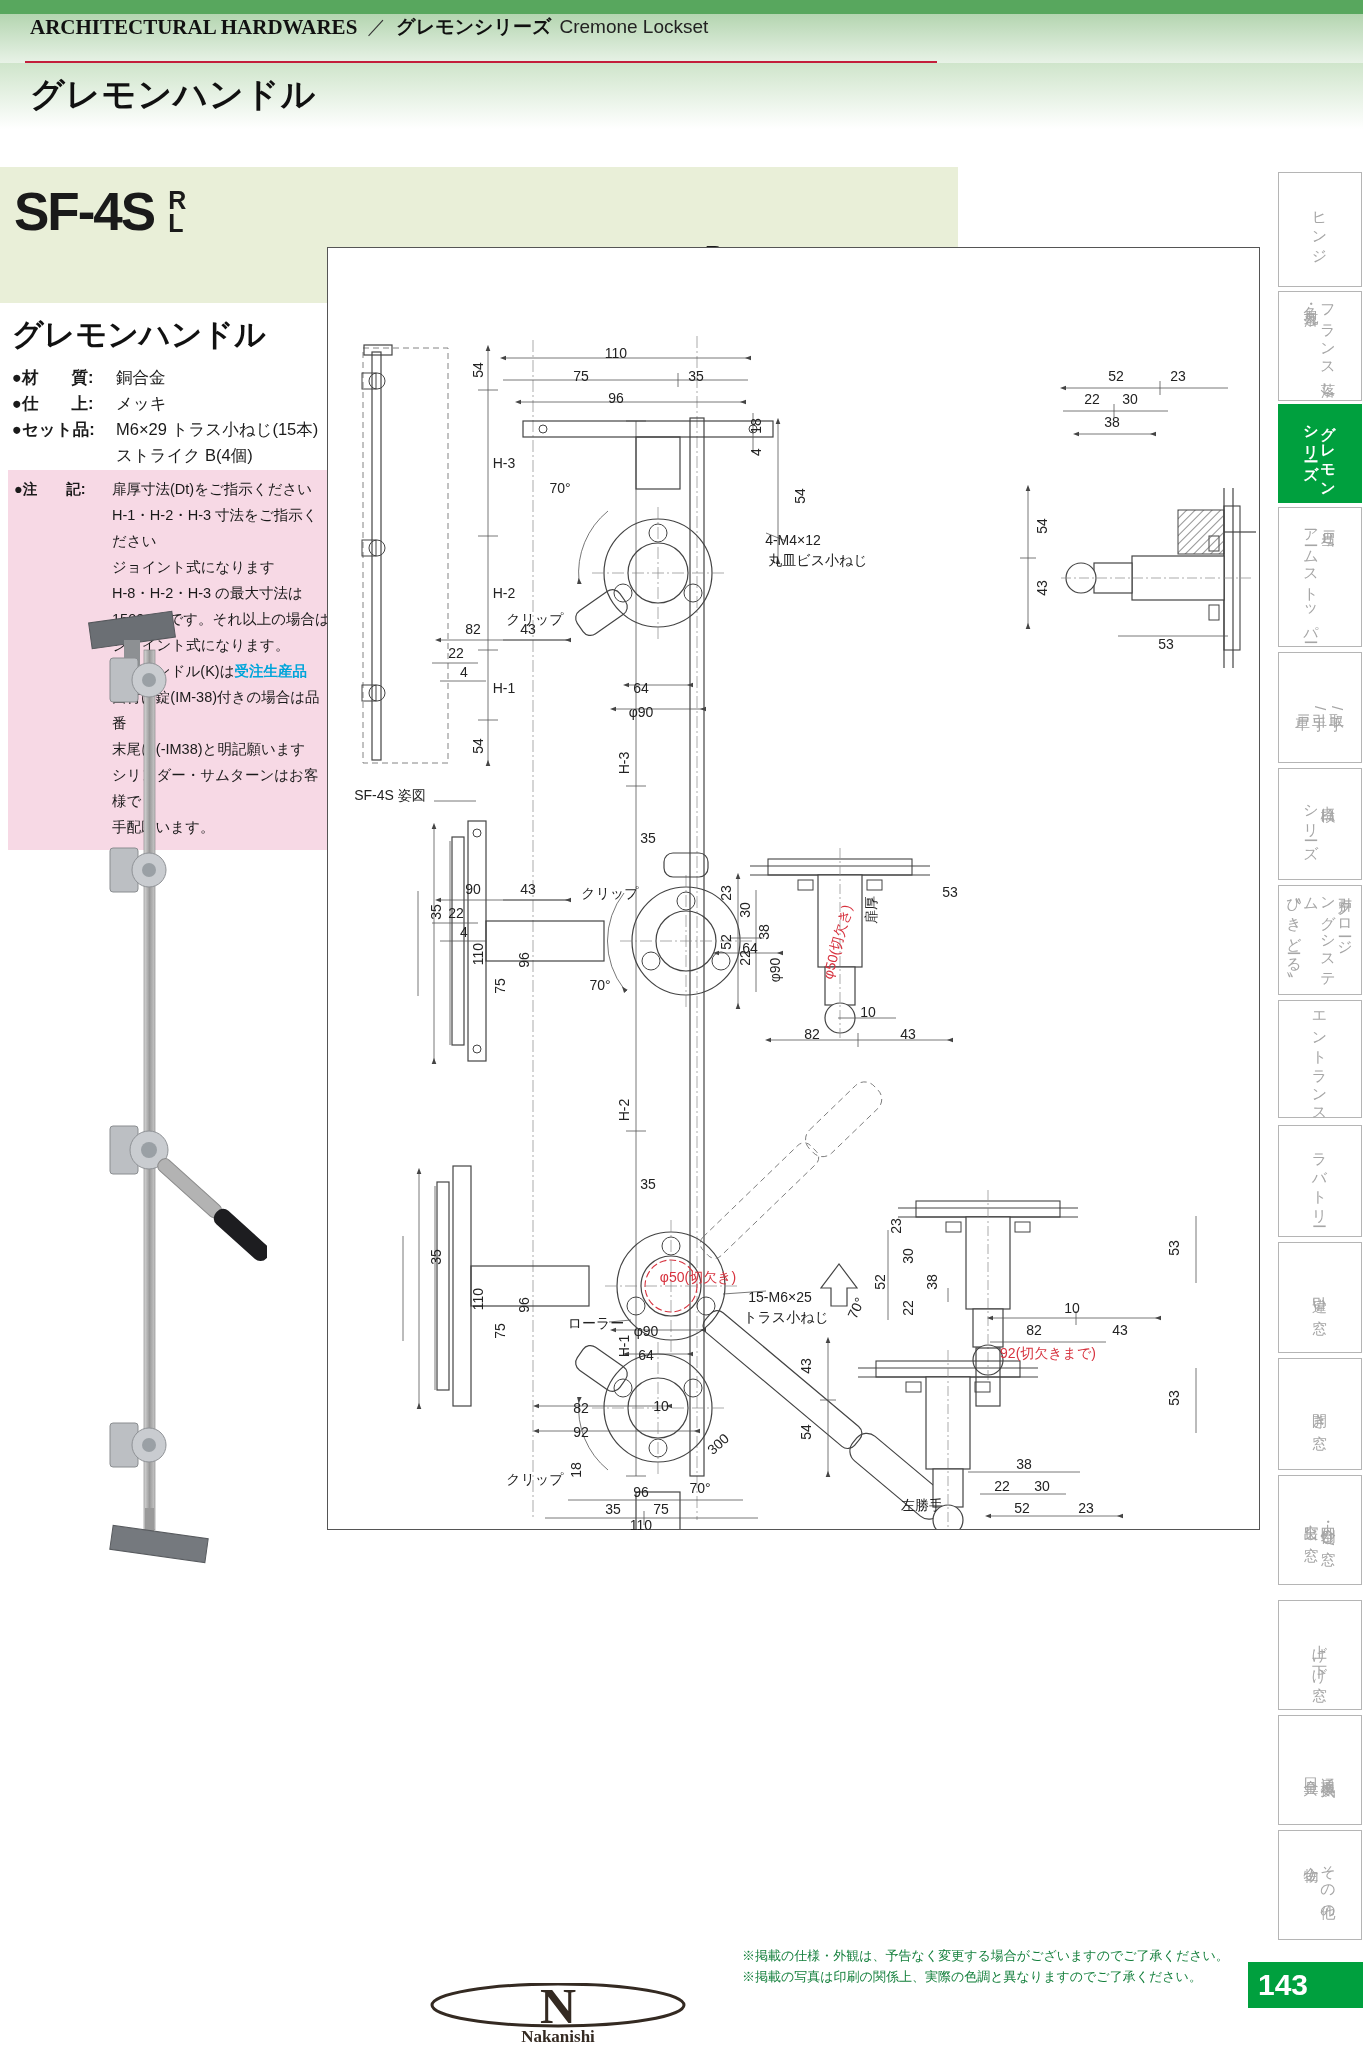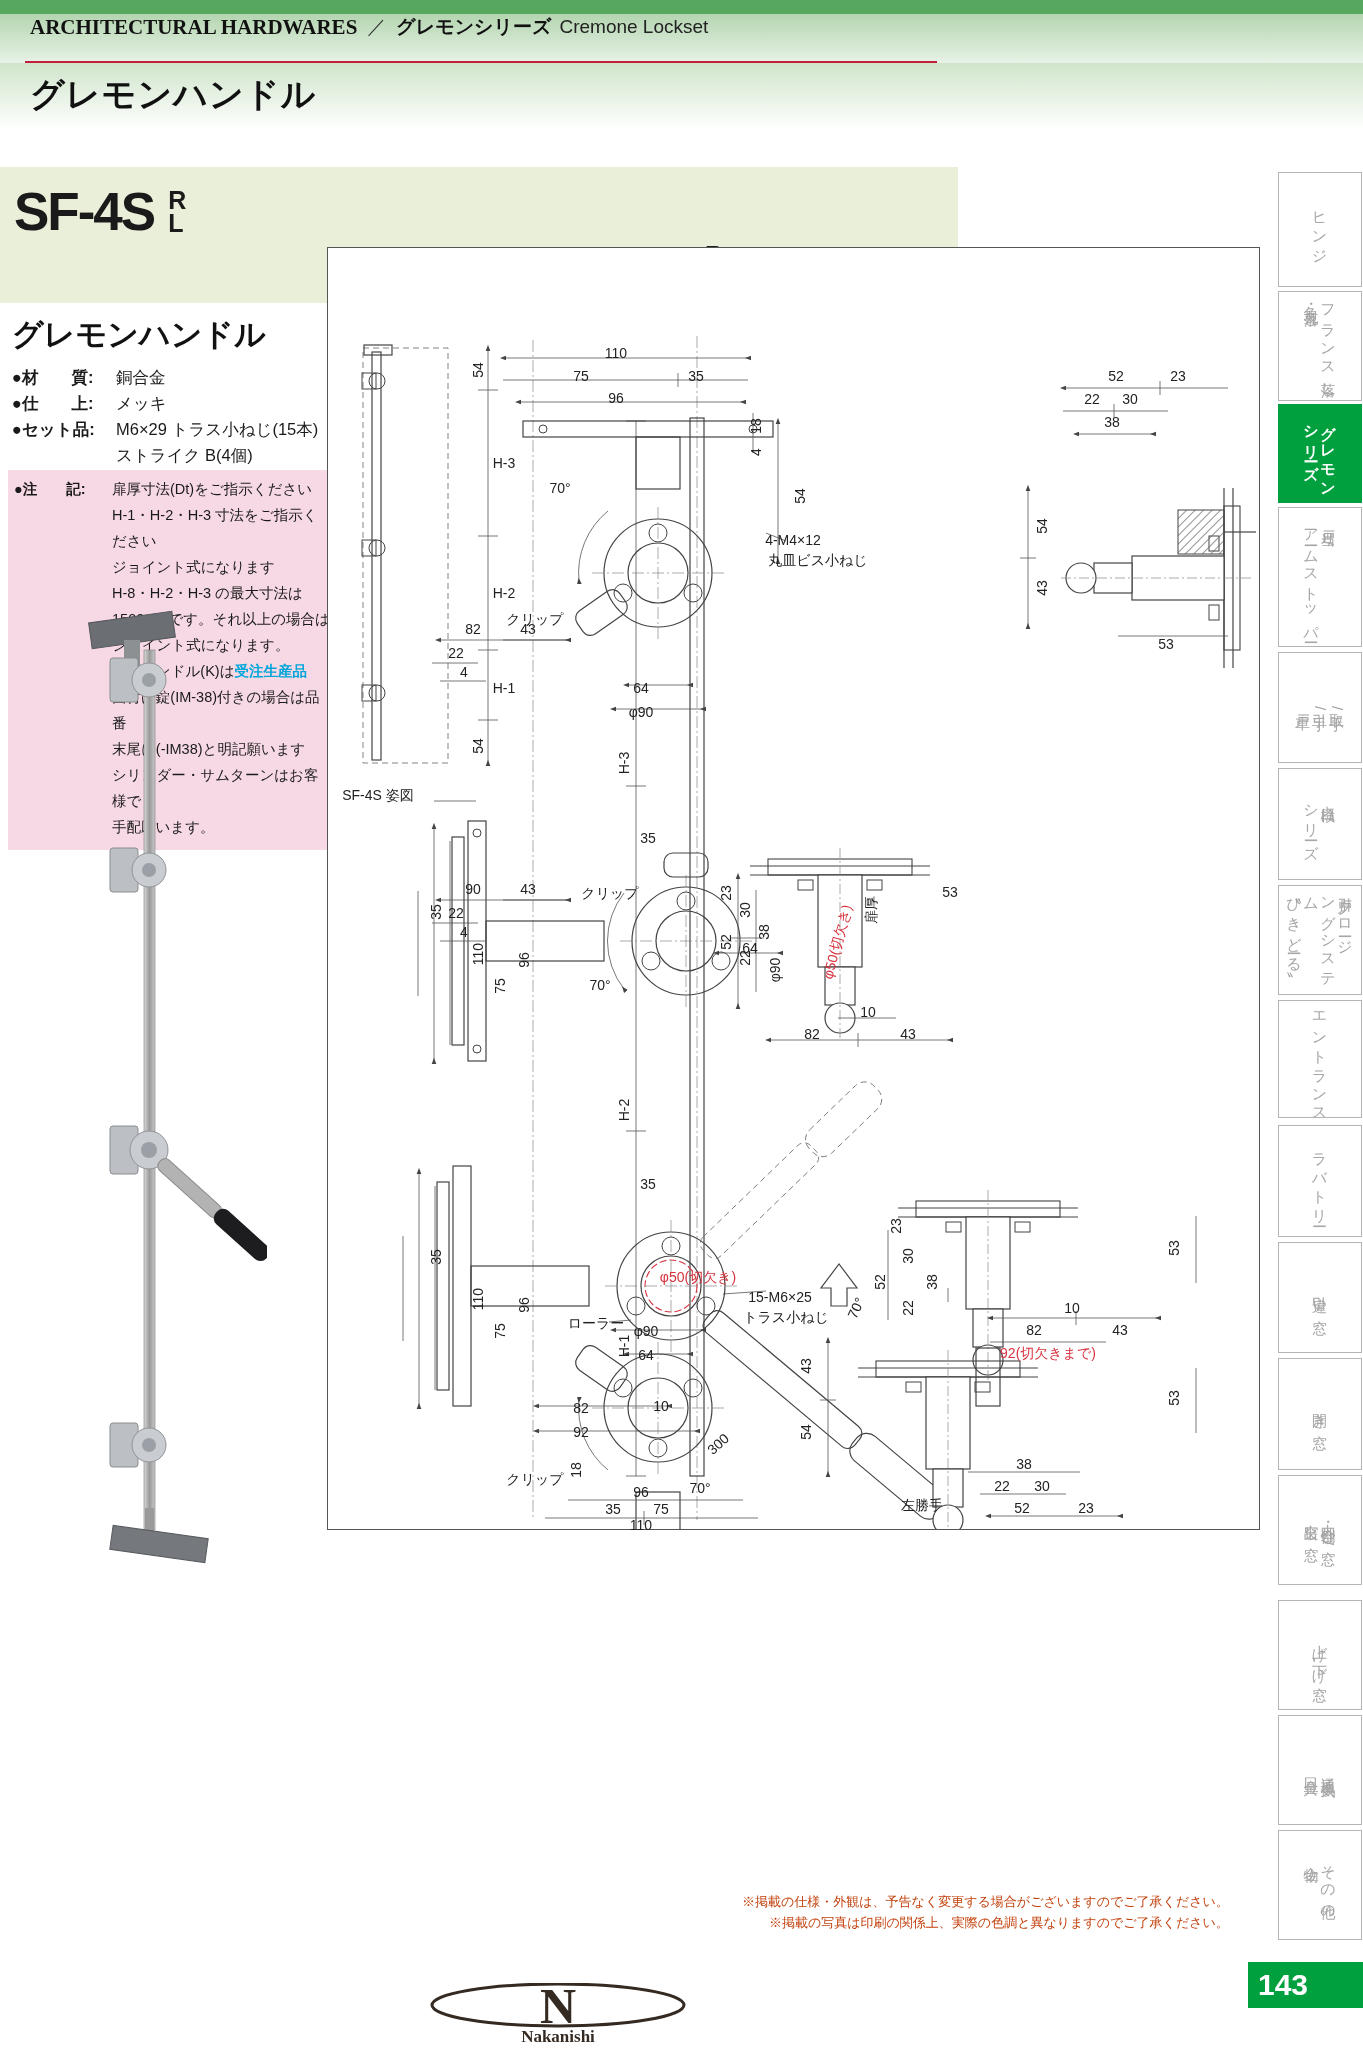--- a/index.html
+++ b/index.html
@@ -394,7 +394,7 @@
       <span class="dl" style="left: 176px; top: 345px;">H-2</span>
       <span class="dl" style="left: 176px; top: 440px;">H-1</span>
       <span class="dl" style="left: 150px; top: 498px; transform: translate(-50%, -50%) rotate(-90deg);">54</span>
-      <span class="dl" style="left: 50px; top: 548px;">SF-4S 姿図</span>
+      <span class="dl" style="left: 62px; top: 548px;">SF-4S 姿図</span>
       <span class="dl" style="left: 288px; top: 105px;">110</span>
       <span class="dl" style="left: 253px; top: 128px;">75</span>
       <span class="dl" style="left: 368px; top: 128px;">35</span>

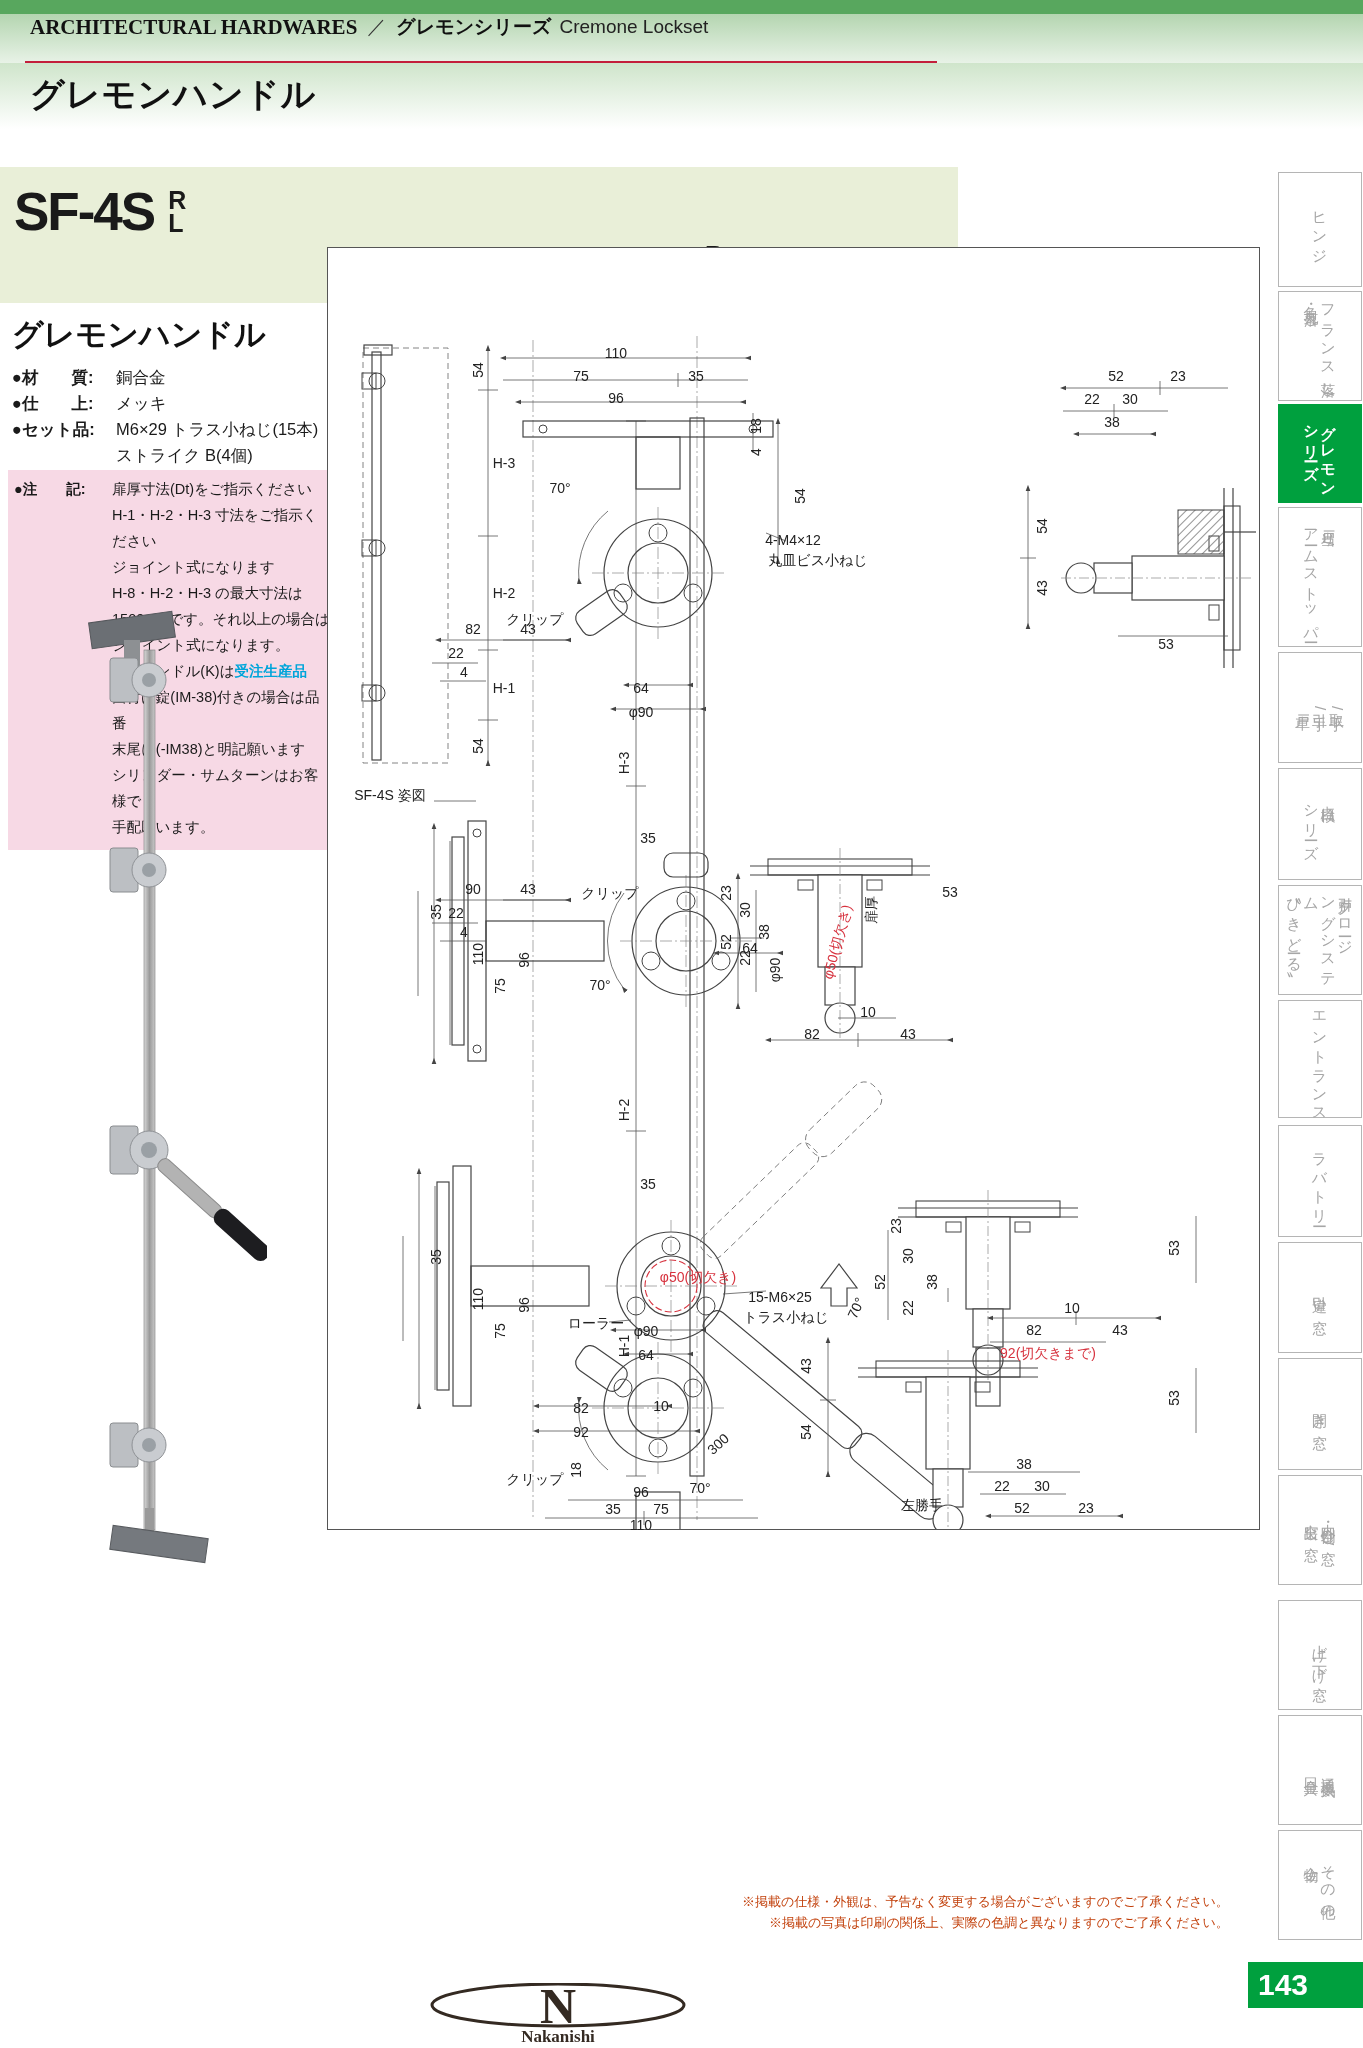--- a/index.html
+++ b/index.html
@@ -52,7 +52,7 @@
            font-size:30px;font-weight:700;line-height:46px;padding-left:10px;box-sizing:border-box;}
 
   
-  .fnotes{left:742px;top:1891px;font-size:13px;line-height:21px;color:#c2410c;text-align:right;}
+  .fnotes{left:742px;top:1945px;font-size:13px;line-height:21px;color:#15803d;}
 </style>
 </head>
 <body>

